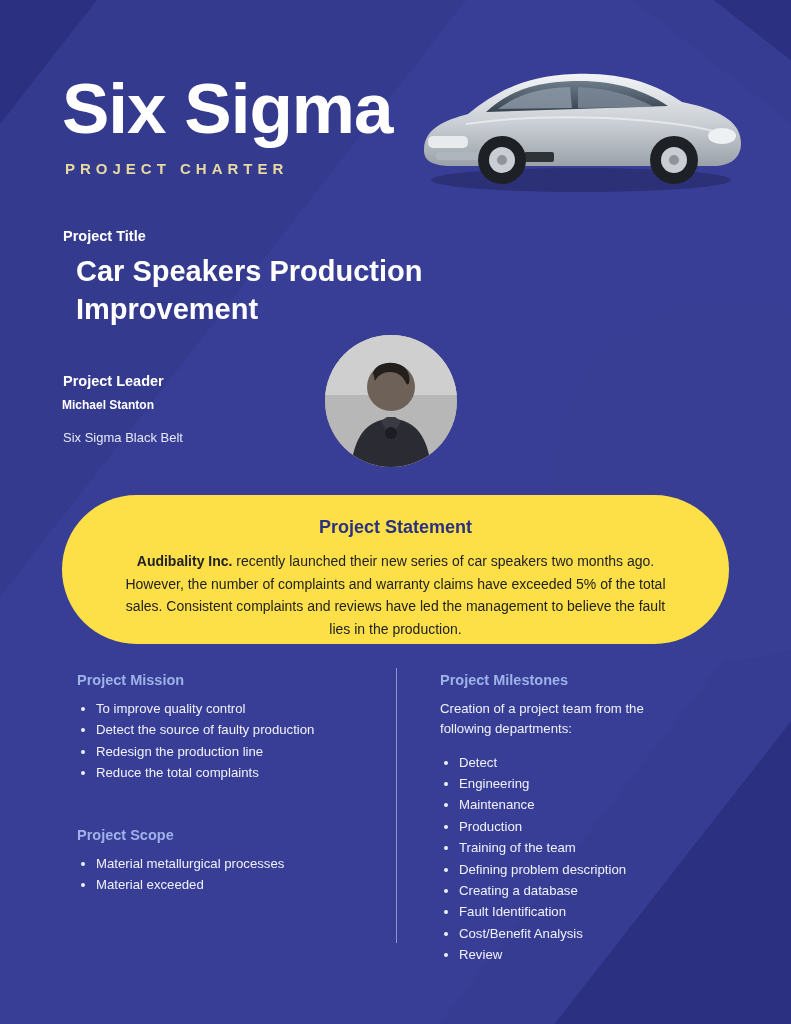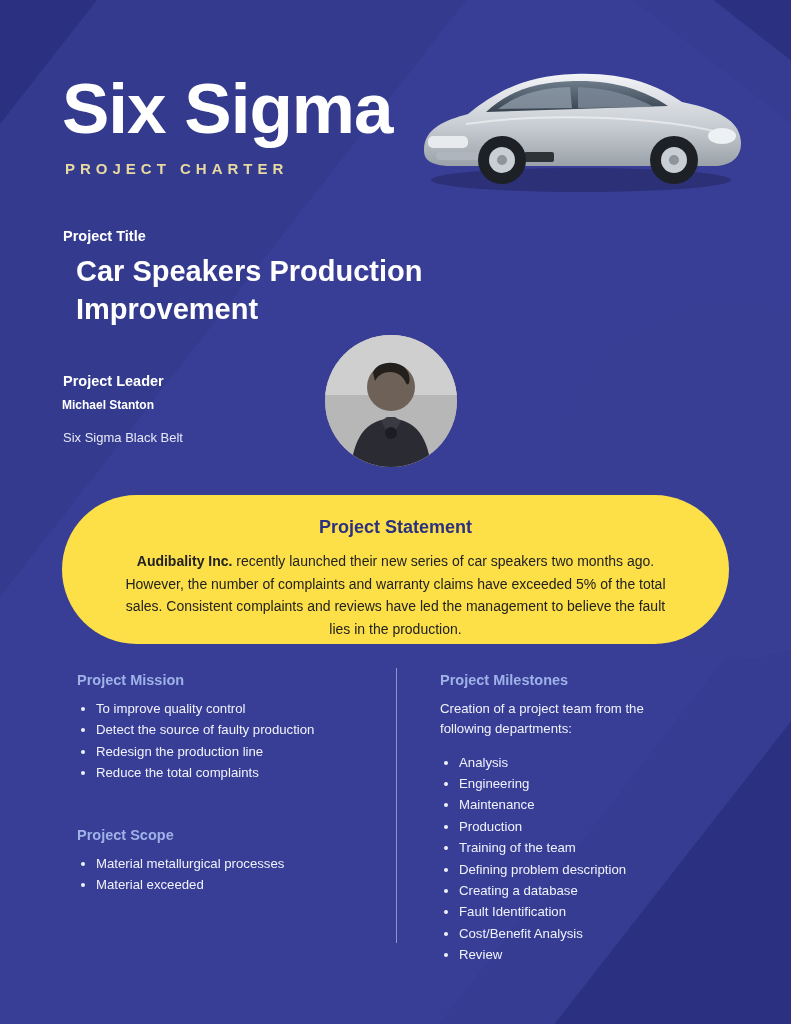--- a/index.html
+++ b/index.html
@@ -244,7 +244,7 @@
       <h3>Project Milestones</h3>
       <p class="intro">Creation of a project team from the following departments:</p>
       <ul>
-        <li>Analysis</li>
+        <li>Detect</li>
         <li>Engineering</li>
         <li>Maintenance</li>
         <li>Production</li>

